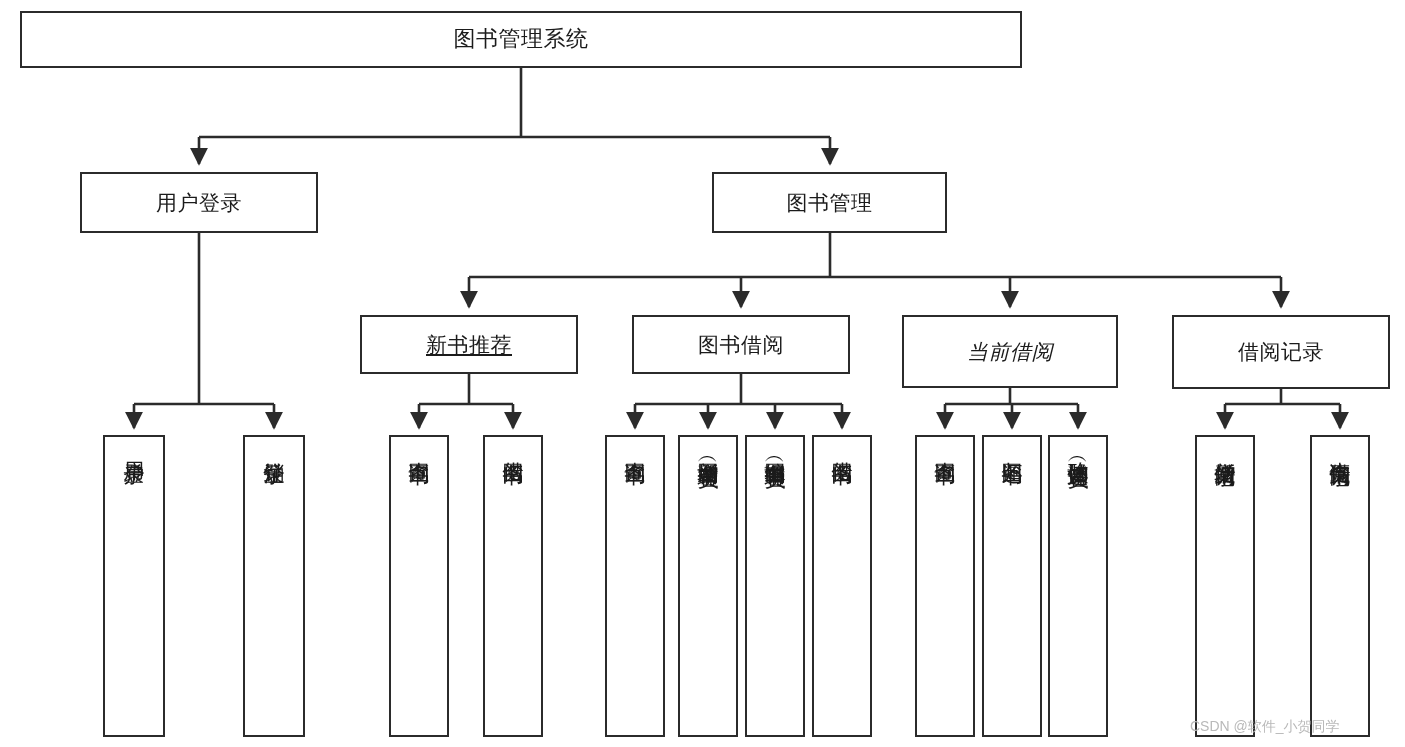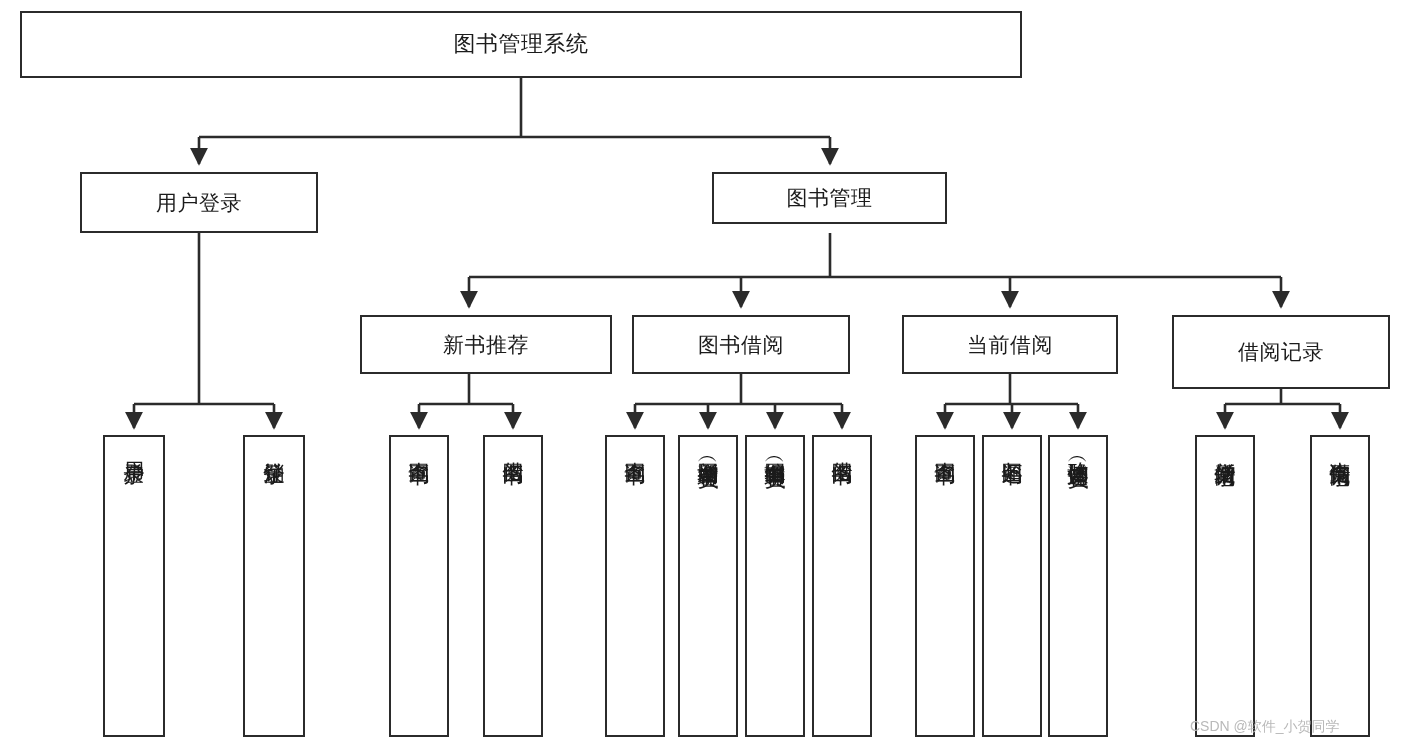--- a/index.html
+++ b/index.html
@@ -123,7 +123,7 @@
     </g>
   </svg>
 
-  <div class="node horiz title-node" id="node-root" style="left: 20px; top: 11px; width: 1002px; height: 67px; font-family: Liberation Serif, serif;">
+  <div class="node horiz title-node" id="node-root" style="left: 20px; top: 11px; width: 1002px; height: 57px; font-family: Liberation Serif, serif;">
     <span class="node-label">图书管理系统</span>
   </div>
 

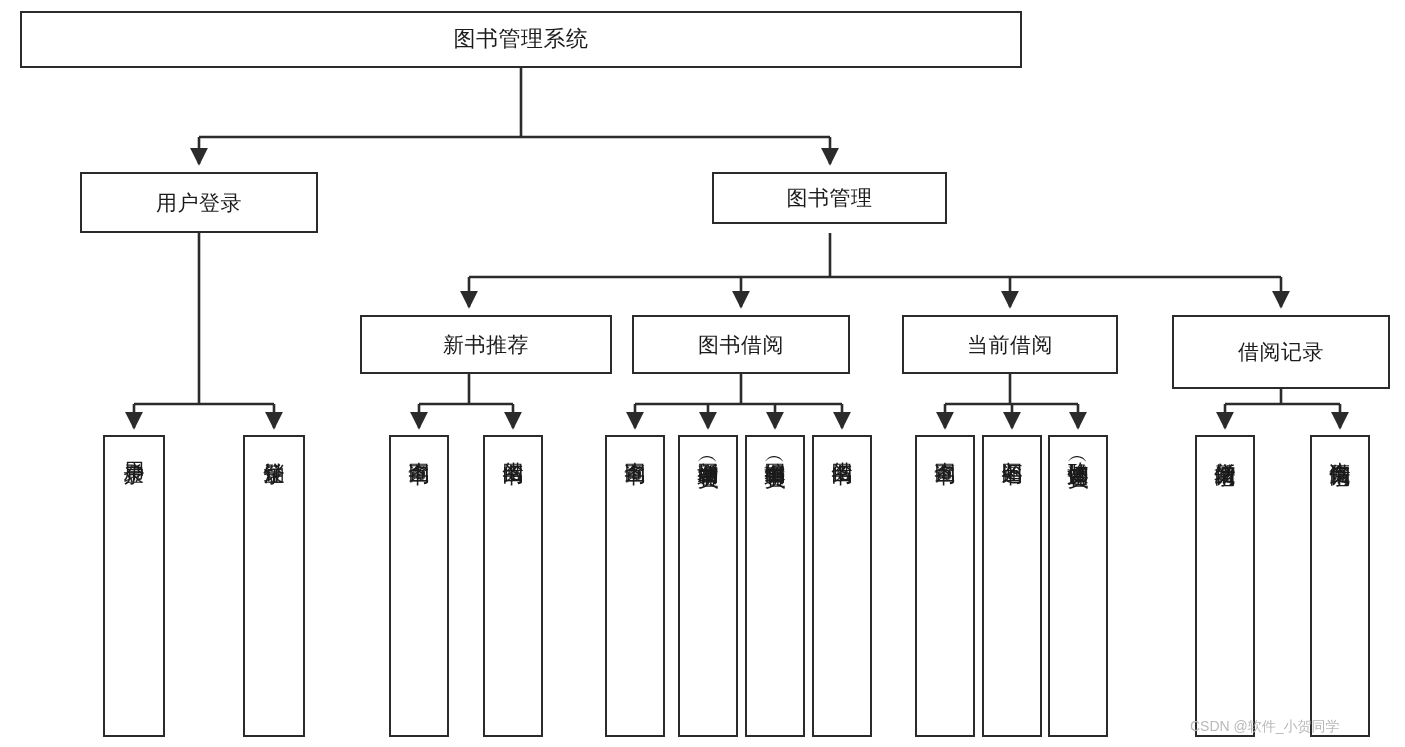--- a/index.html
+++ b/index.html
@@ -131,7 +131,7 @@
       <div class="node horiz" style="left: 80px; top: 172px; width: 238px; height: 61px;">
         <span class="node-label">用户登录</span>
       </div>
-      <div class="node horiz" style="left: 712px; top: 172px; width: 235px; height: 52px;">
+      <div class="node horiz" style="left: 712px; top: 172px; width: 235px; height: 61px;">
         <span class="node-label">图书管理</span>
       </div>
     </div>

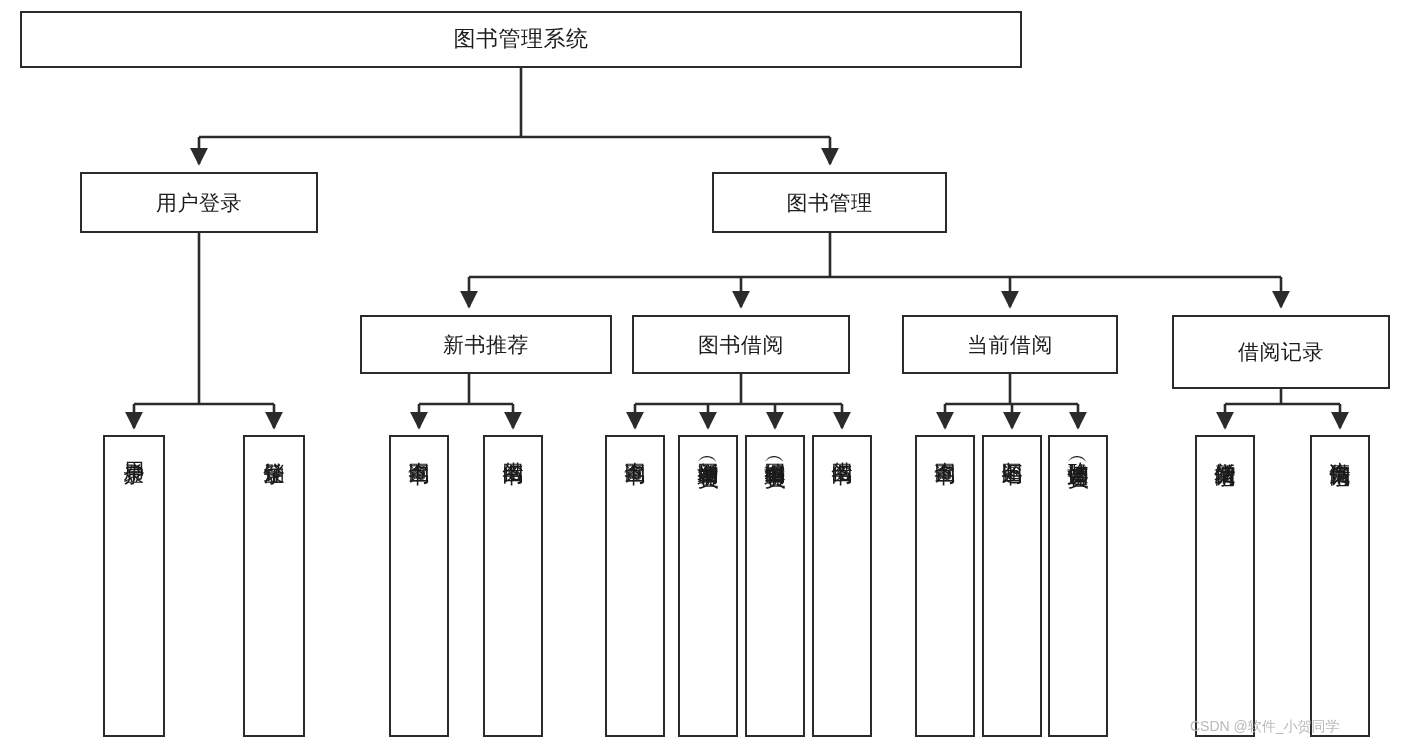--- a/index.html
+++ b/index.html
@@ -137,7 +137,7 @@
     </div>
 
   <div id="level3-layer">
-      <div class="node horiz" style="left: 360px; top: 315px; width: 252px; height: 59px;">
+      <div class="node horiz" style="left: 360px; top: 315px; width: 218px; height: 59px; text-decoration: underline;">
         <span class="node-label">新书推荐</span>
       </div>
       <div class="node horiz" style="left: 632px; top: 315px; width: 218px; height: 59px;">

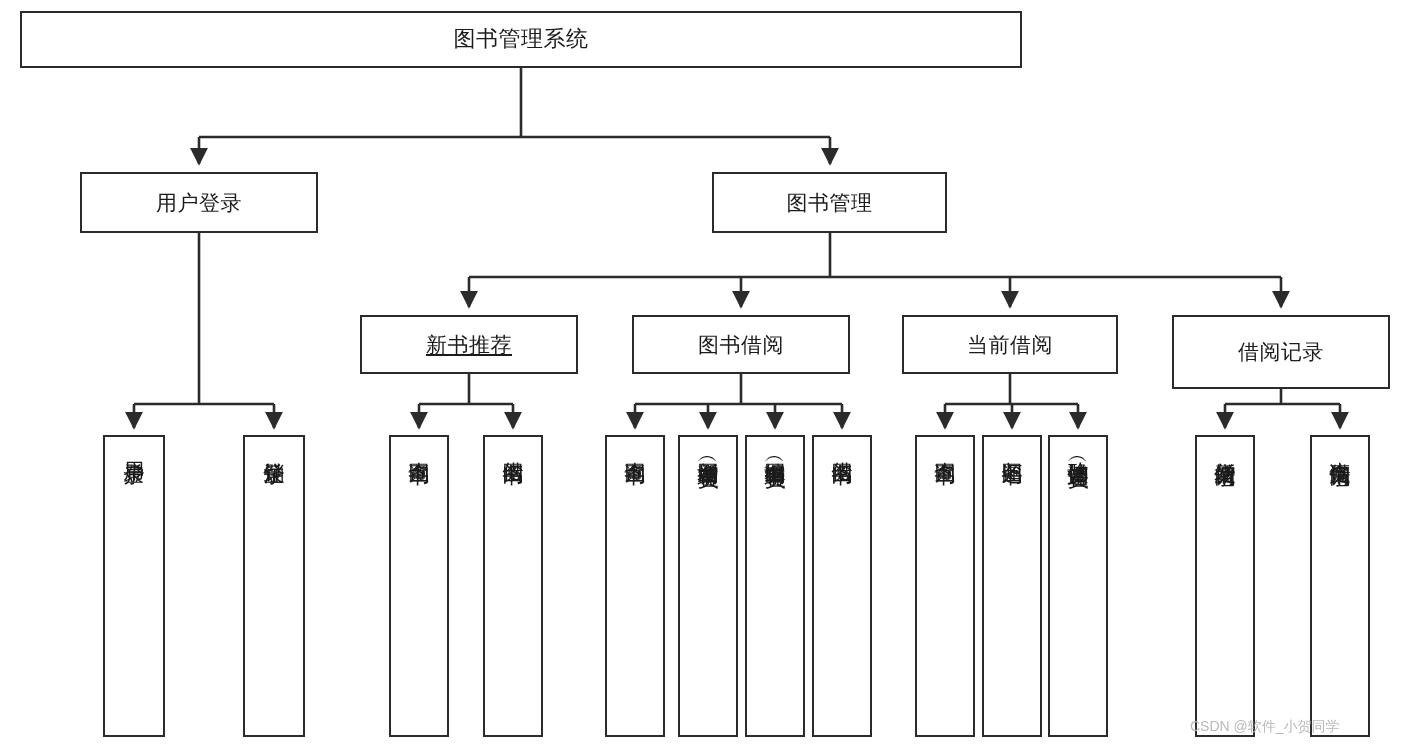--- a/index.html
+++ b/index.html
@@ -143,7 +143,7 @@
       <div class="node horiz" style="left: 632px; top: 315px; width: 218px; height: 59px;">
         <span class="node-label">图书借阅</span>
       </div>
-      <div class="node horiz" style="left: 902px; top: 315px; width: 216px; height: 59px;">
+      <div class="node horiz" style="left: 902px; top: 315px; width: 216px; height: 73px; font-style: italic;">
         <span class="node-label">当前借阅</span>
       </div>
       <div class="node horiz" style="left: 1172px; top: 315px; width: 218px; height: 74px;">

